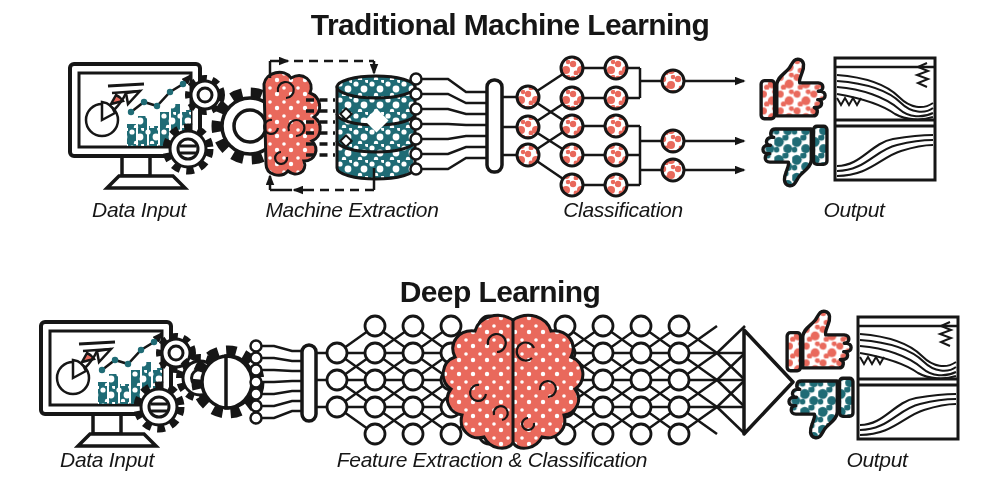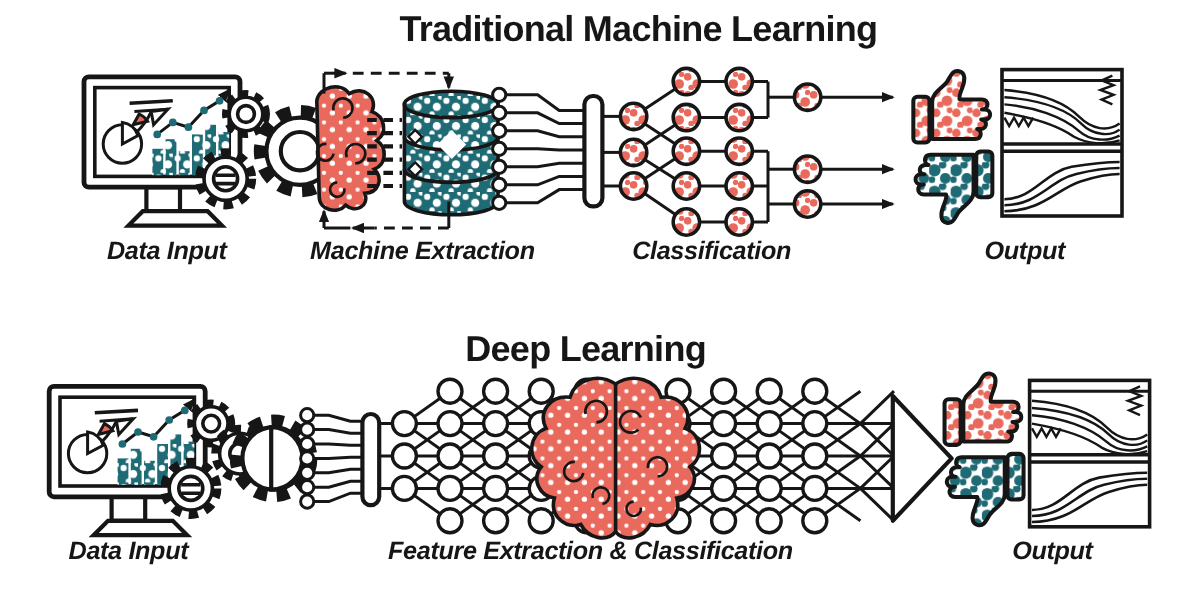--- a/index.html
+++ b/index.html
@@ -435,7 +435,7 @@
   <use href="#chartPanel" transform="translate(858,317)"></use>
 </svg>
 
-<div class="title" style="left:532px;top:8px">Traditional Machine Learning</div>
+<div class="title" style="left:510px;top:8px">Traditional Machine Learning</div>
 <div class="title" style="left:488px;top:275px">Deep Learning</div>
 
 <div class="stage" style="left:139px;top:198px">Data Input</div>

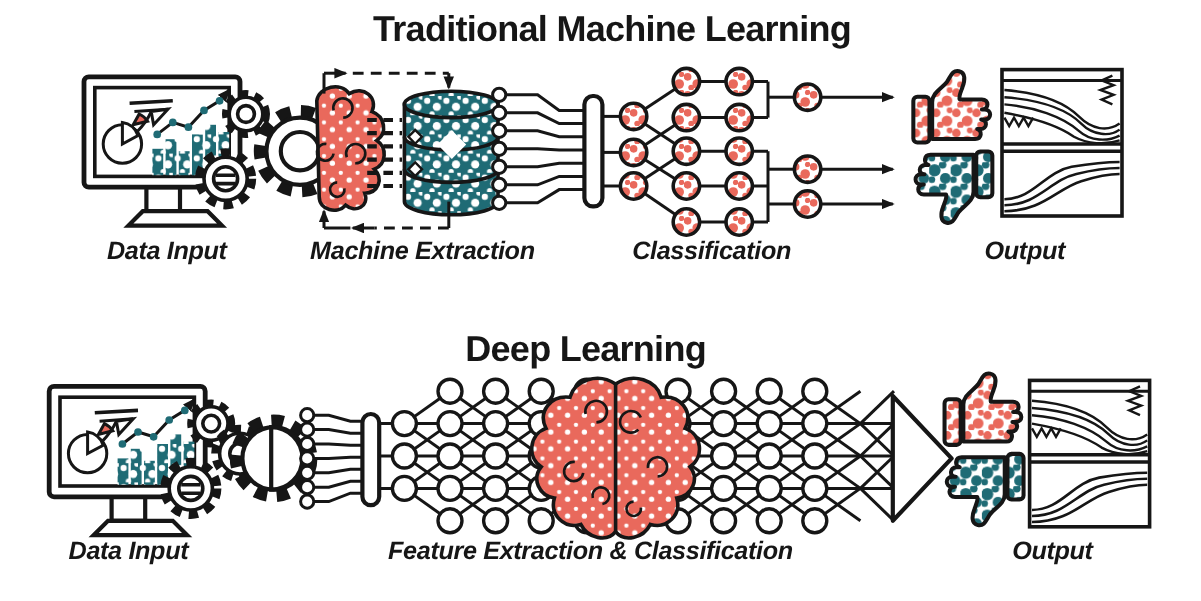--- a/index.html
+++ b/index.html
@@ -18,7 +18,7 @@
   .title{position:absolute;transform:translateX(-50%);white-space:nowrap;color:var(--ink);
          font-weight:bold;font-size:30px;letter-spacing:-.6px}
   .stage{position:absolute;transform:translateX(-50%);white-space:nowrap;color:var(--ink);
-         font-style:italic;font-weight:bold;font-size:21px;letter-spacing:-.3px}
+         font-style:italic;font-weight:normal;font-size:21px;letter-spacing:-.3px}
 </style>
 </head>
 <body>

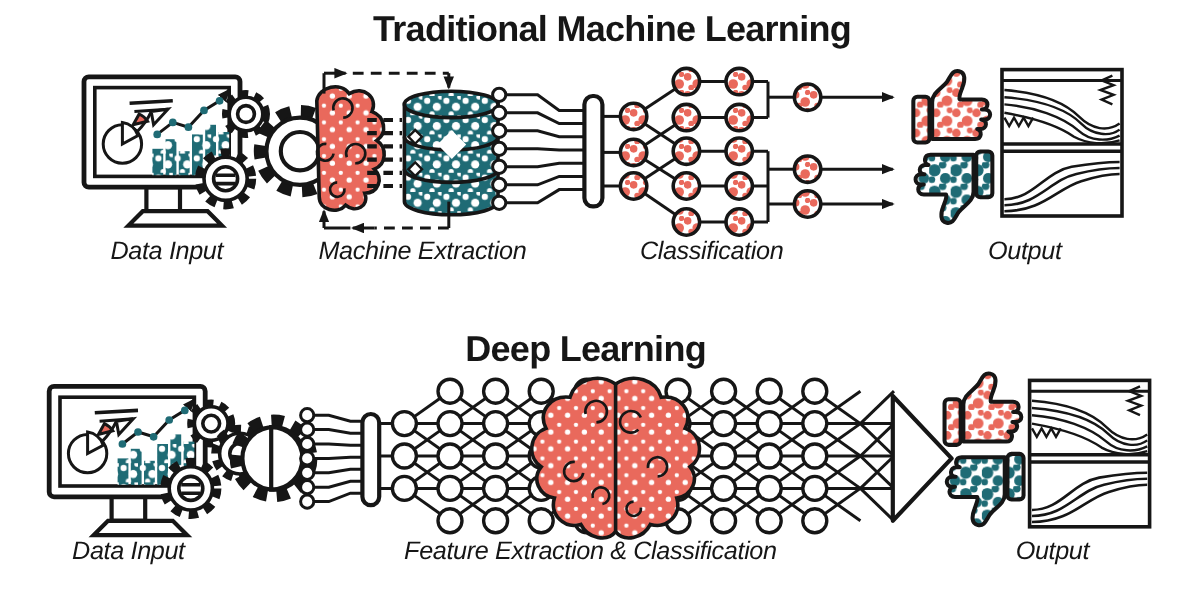--- a/index.html
+++ b/index.html
@@ -440,7 +440,7 @@
 
 <div class="stage" style="left:139px;top:198px">Data Input</div>
 <div class="stage" style="left:352px;top:198px">Machine Extraction</div>
-<div class="stage" style="left:593px;top:198px">Classification</div>
+<div class="stage" style="left:623px;top:198px">Classification</div>
 <div class="stage" style="left:854px;top:198px">Output</div>
 
 <div class="stage" style="left:107px;top:448px">Data Input</div>

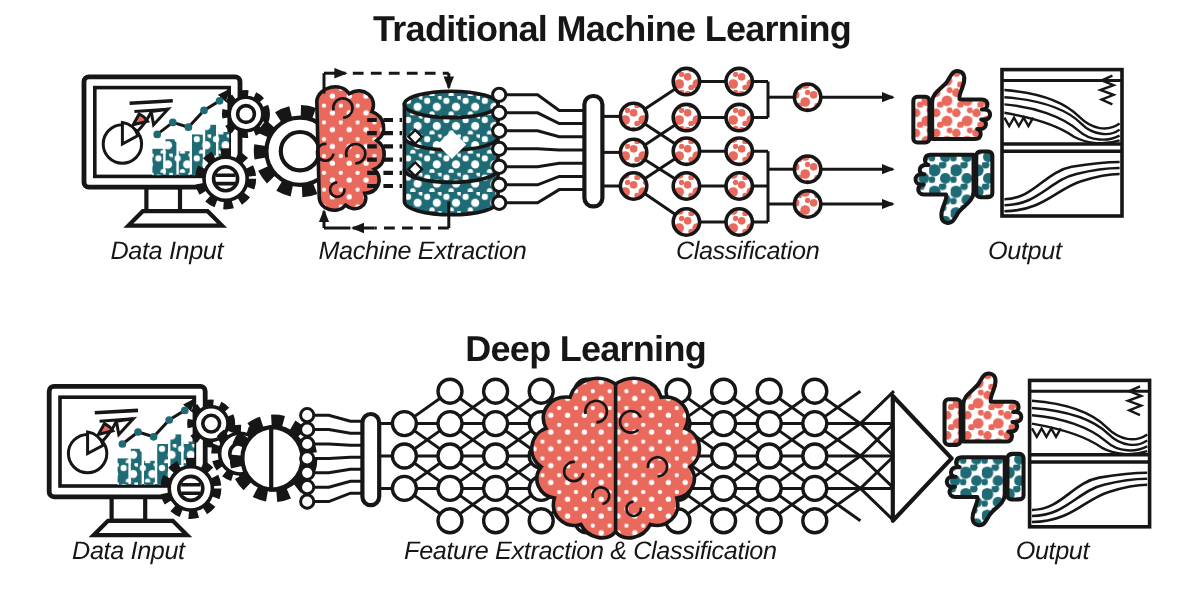--- a/index.html
+++ b/index.html
@@ -436,7 +436,7 @@
 </svg>
 
 <div class="title" style="left:510px;top:8px">Traditional Machine Learning</div>
-<div class="title" style="left:488px;top:275px">Deep Learning</div>
+<div class="title" style="left:500px;top:275px">Deep Learning</div>
 
 <div class="stage" style="left:139px;top:198px">Data Input</div>
 <div class="stage" style="left:352px;top:198px">Machine Extraction</div>

